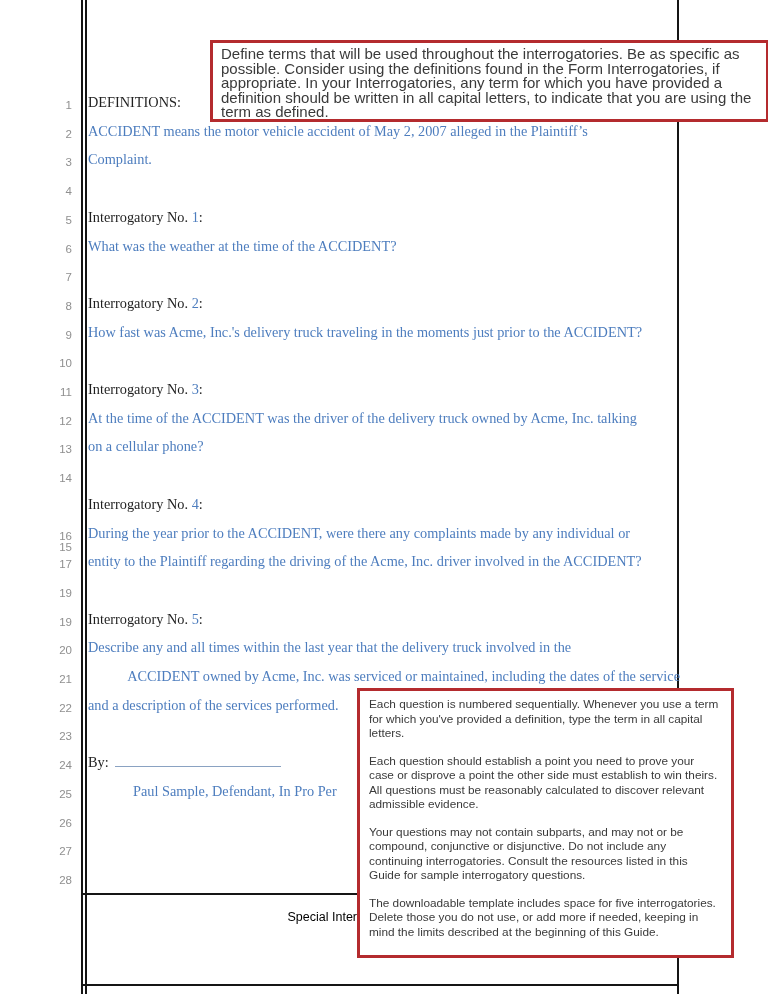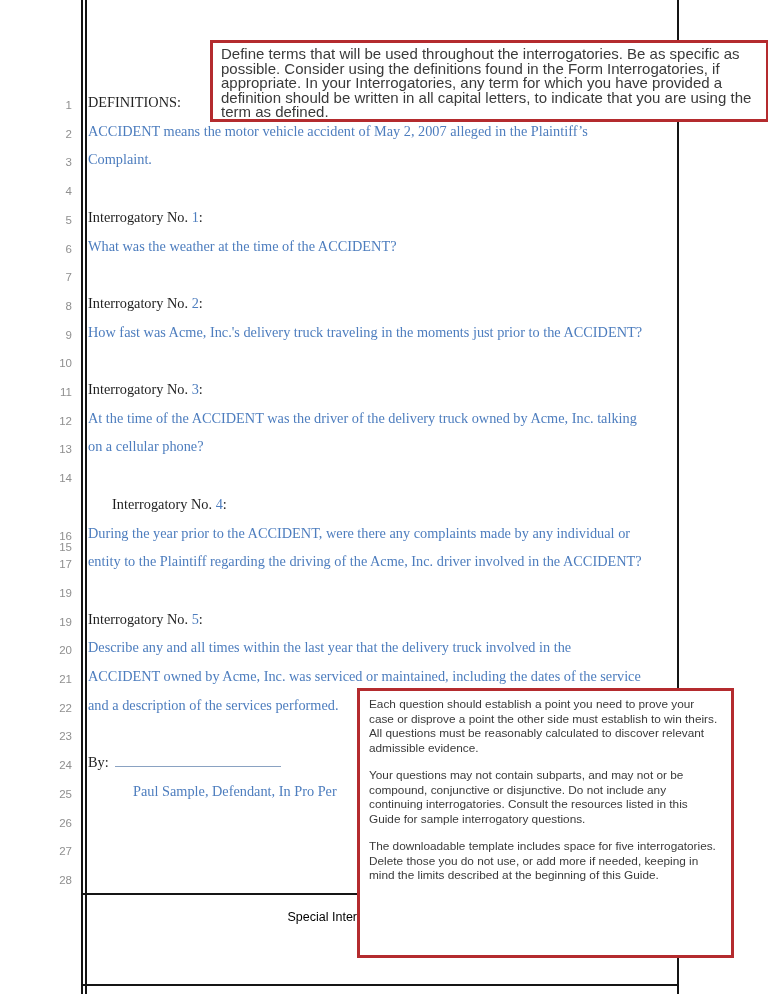--- a/index.html
+++ b/index.html
@@ -114,7 +114,7 @@
       <div class="body-line" style="top: 381px;"><span class="seg-black">Interrogatory No. </span><span class="seg-blue">3</span><span class="seg-black">:</span></div>
       <div class="body-line" style="top: 409.7px;"><span class="seg-blue">At the time of the ACCIDENT was the driver of the delivery truck owned by Acme, Inc. talking</span></div>
       <div class="body-line" style="top: 438.4px;"><span class="seg-blue">on a cellular phone?</span></div>
-      <div class="body-line" style="top: 495.8px; margin-left: 24px;"><span class="seg-black">Interrogatory No. </span><span class="seg-blue">4</span><span class="seg-black">:</span></div>
+      <div class="body-line" style="top: 495.8px;"><span class="seg-black">Interrogatory No. </span><span class="seg-blue">4</span><span class="seg-black">:</span></div>
       <div class="body-line" style="top: 524.5px;"><span class="seg-blue">During the year prior to the ACCIDENT, were there any complaints made by any individual or</span></div>
       <div class="body-line" style="top: 553.2px;"><span class="seg-blue">entity to the Plaintiff regarding the driving of the Acme, Inc. driver involved in the ACCIDENT?</span></div>
       <div class="body-line" style="top: 610.6px;"><span class="seg-black">Interrogatory No. </span><span class="seg-blue">5</span><span class="seg-black">:</span></div>

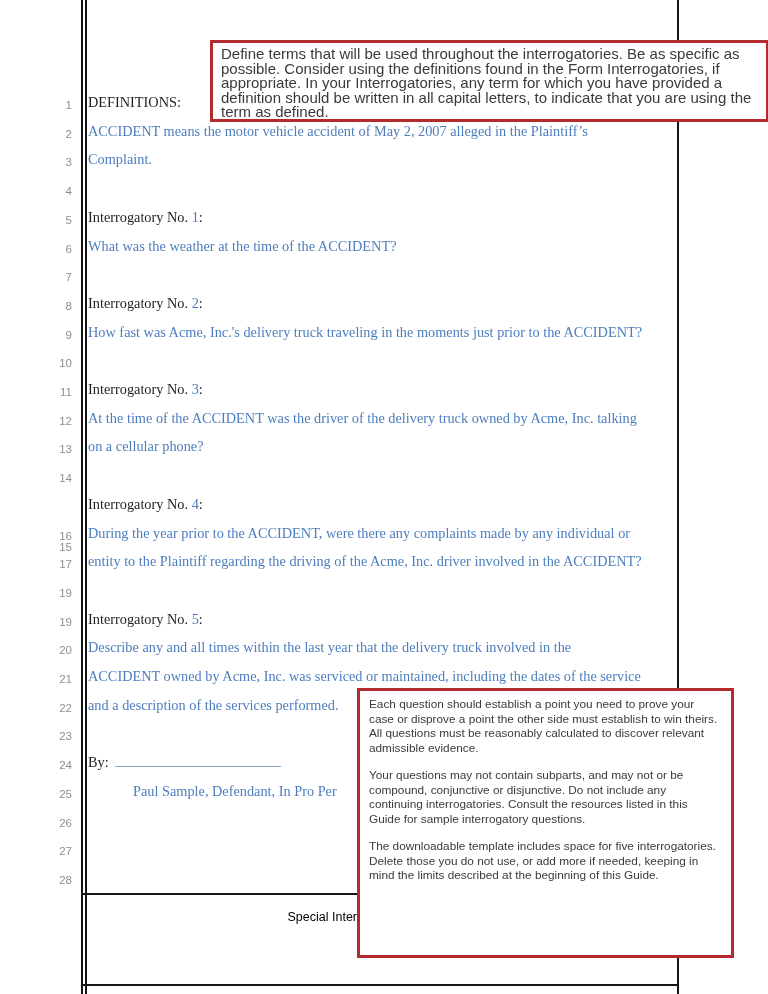--- a/index.html
+++ b/index.html
@@ -119,7 +119,7 @@
       <div class="body-line" style="top: 553.2px;"><span class="seg-blue">entity to the Plaintiff regarding the driving of the Acme, Inc. driver involved in the ACCIDENT?</span></div>
       <div class="body-line" style="top: 610.6px;"><span class="seg-black">Interrogatory No. </span><span class="seg-blue">5</span><span class="seg-black">:</span></div>
       <div class="body-line" style="top: 639.3px;"><span class="seg-blue">Describe any and all times within the last year that the delivery truck involved in the</span></div>
-      <div class="body-line" style="top: 668px;"><span class="seg-blue">ACCIDENT owned by Acme, Inc. was serviced or maintained, including the dates of the service</span></div>
+      <div class="body-line" style="top: 668px; text-align: right;"><span class="seg-blue">ACCIDENT owned by Acme, Inc. was serviced or maintained, including the dates of the service</span></div>
       <div class="body-line" style="top: 696.7px;"><span class="seg-blue">and a description of the services performed.</span></div>
       <div class="body-line" style="top: 754.1px;"><span class="seg-black">By: </span><span class="sig-line"></span></div>
       <div class="body-line" style="top: 782.8px; padding-left: 45px;"><span class="seg-blue">Paul Sample, Defendant, In Pro Per</span></div>

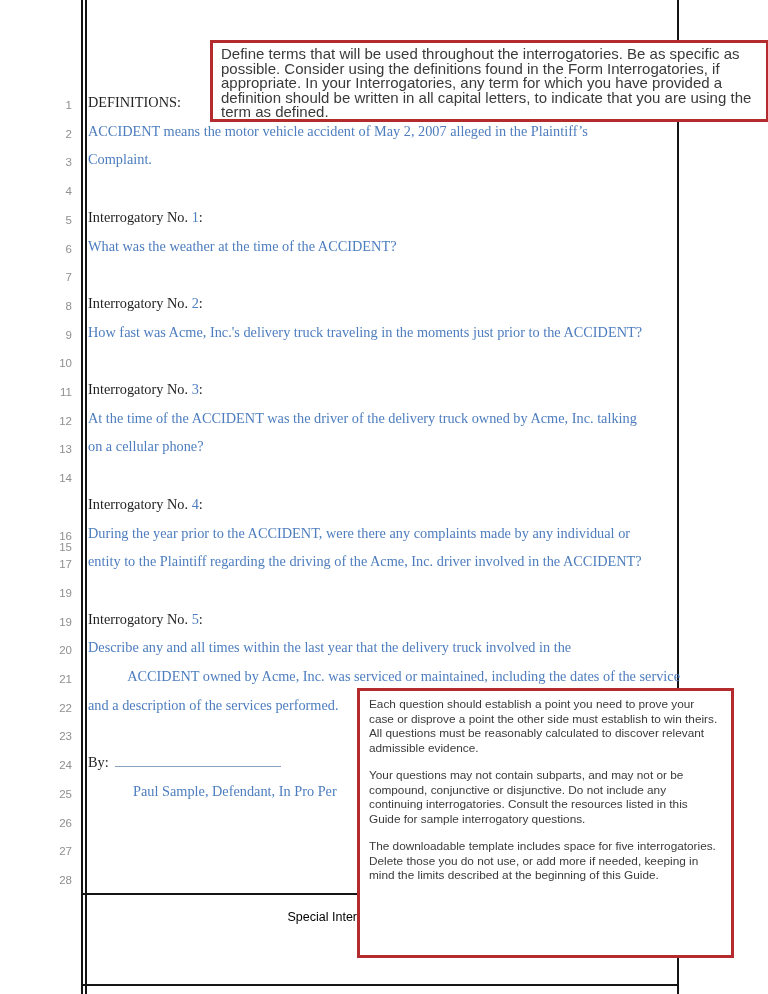--- a/index.html
+++ b/index.html
@@ -132,6 +132,7 @@
   </div>
 
   <div class="note-box bottom" id="questions-note">
+      <p>Each question is numbered sequentially. Whenever you use a term for which you've provided a definition, type the term in all capital letters.</p>
       <p>Each question should establish a point you need to prove your case or disprove a point the other side must establish to win theirs. All questions must be reasonably calculated to discover relevant admissible evidence.</p>
       <p>Your questions may not contain subparts, and may not or be compound, conjunctive or disjunctive. Do not include any continuing interrogatories. Consult the resources listed in this Guide for sample interrogatory questions.</p>
       <p>The downloadable template includes space for five interrogatories. Delete those you do not use, or add more if needed, keeping in mind the limits described at the beginning of this Guide.</p>

